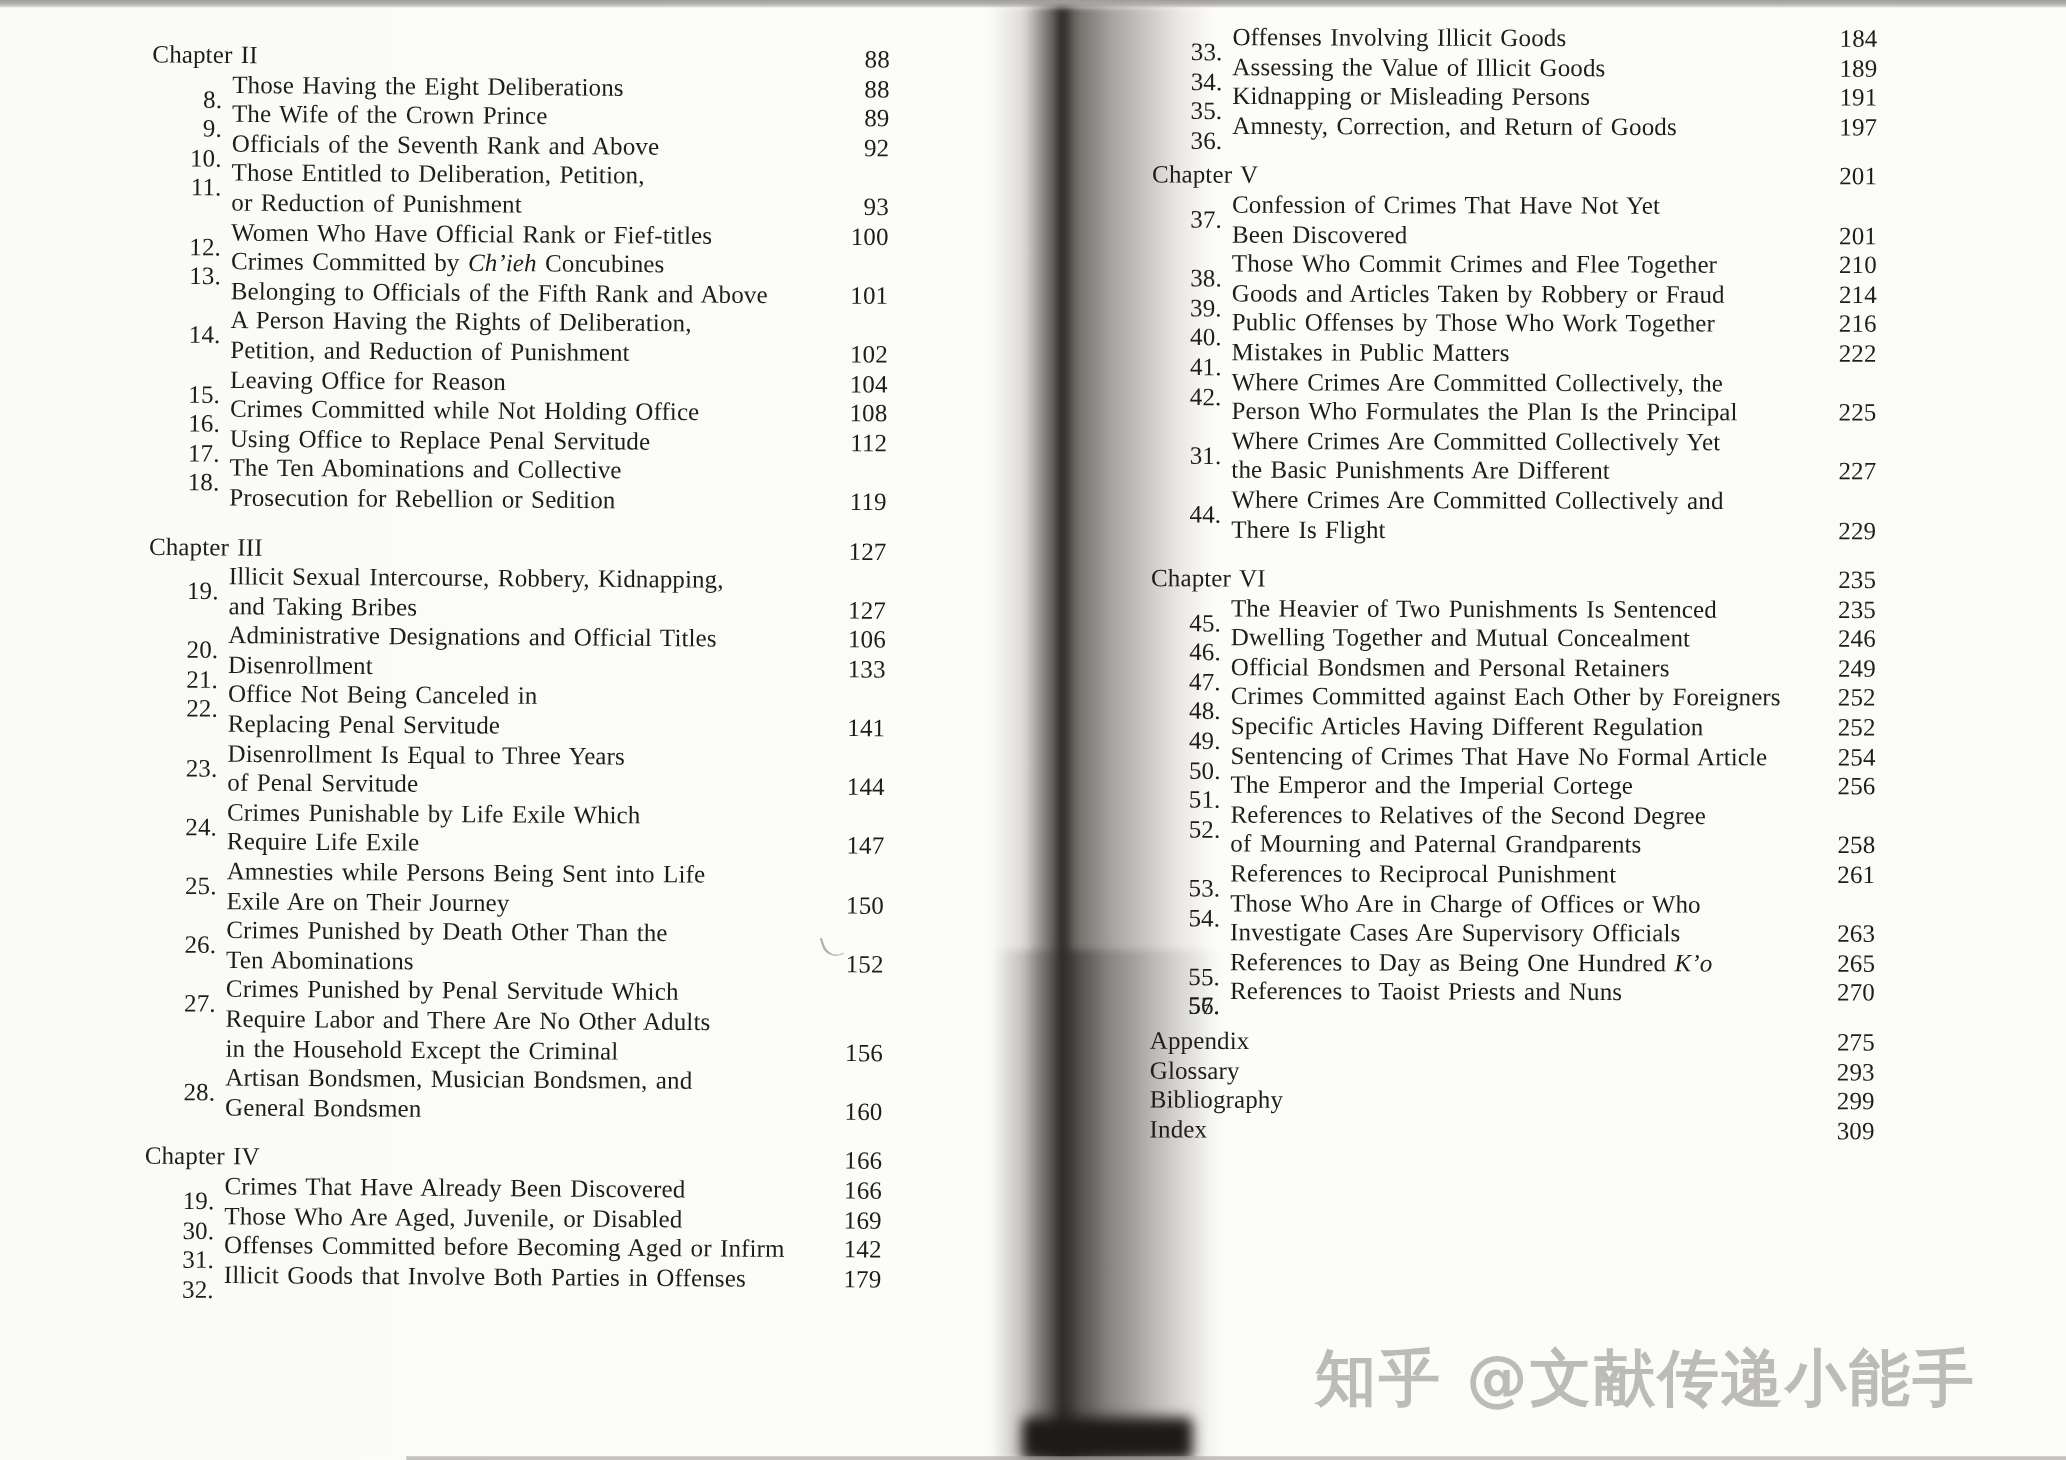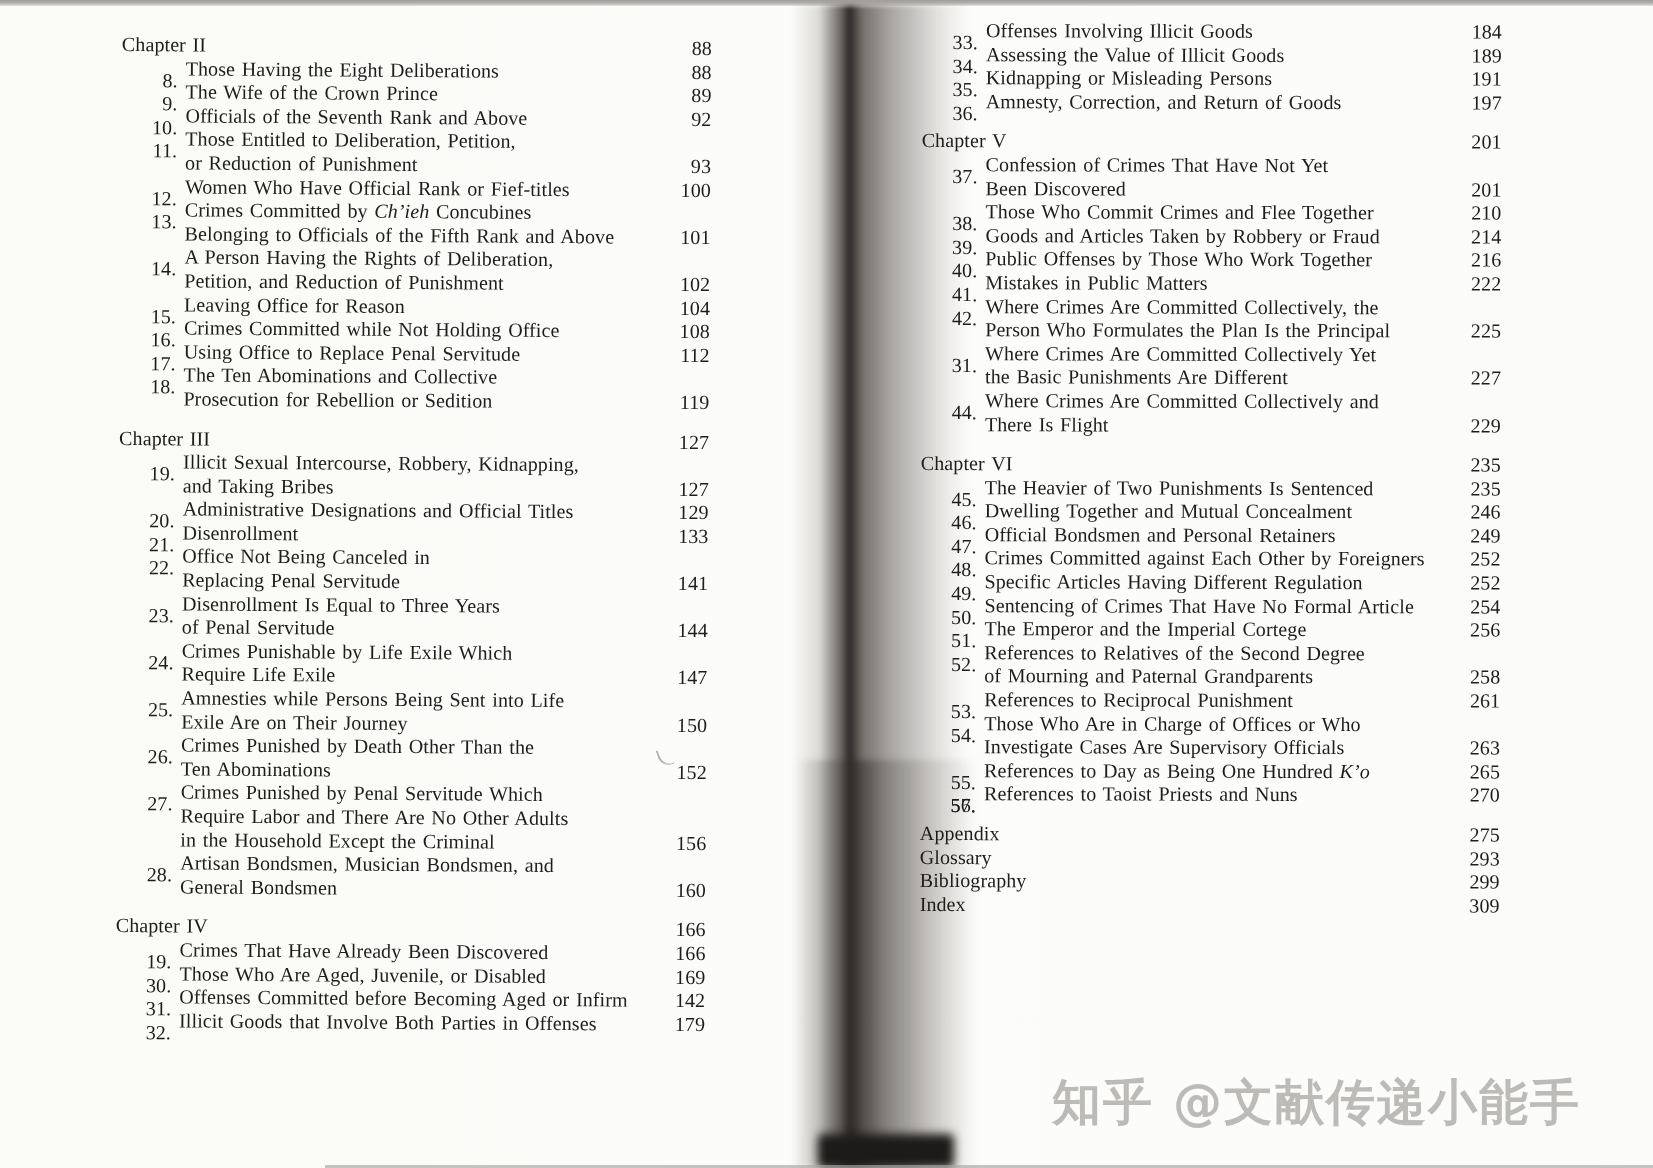--- a/index.html
+++ b/index.html
@@ -165,7 +165,7 @@
     <div class="entry item">
       <span class="num">20.</span>
       <div class="lines">
-        <div class="line">Administrative Designations and Official Titles<span class="pagenum">129</span></div>
+        <div class="line">Administrative Designations and Official Titles<span class="pagenum">106</span></div>
       </div>
     </div>
     <div class="entry item">

